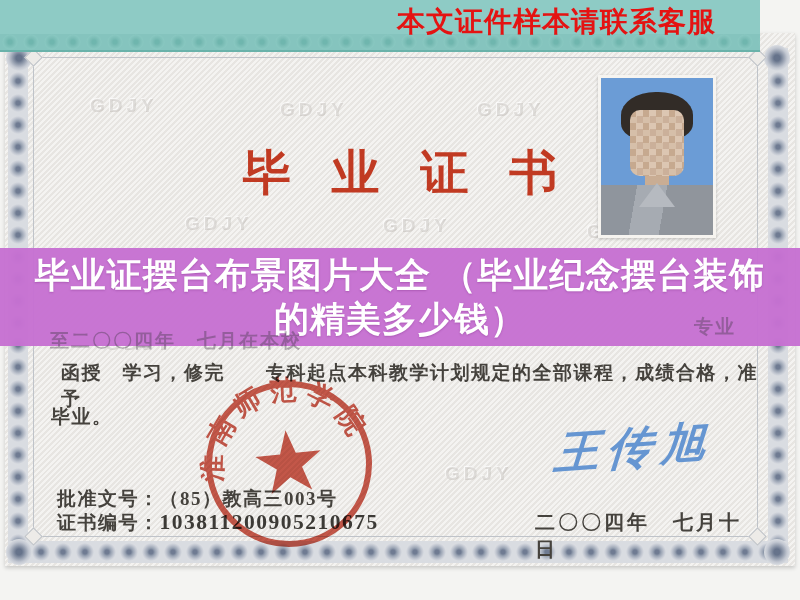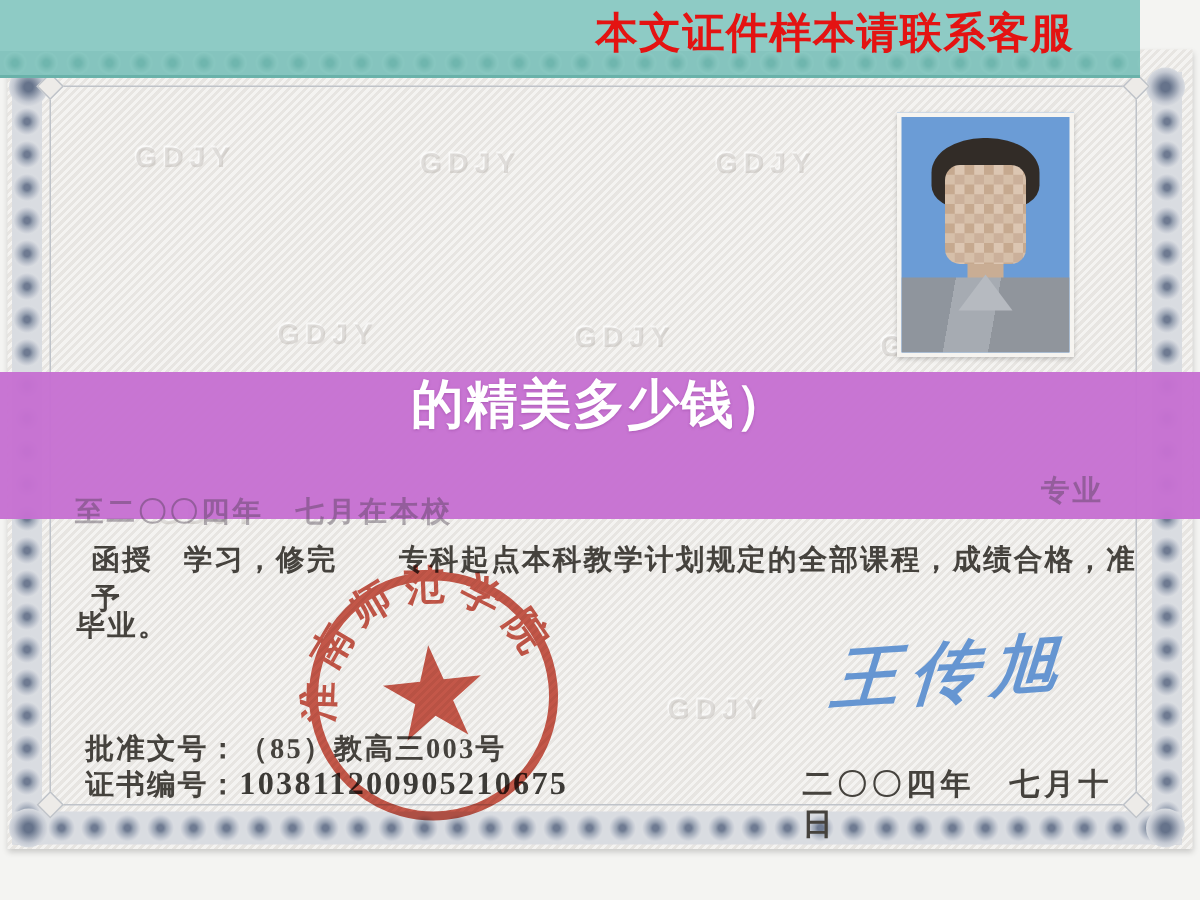--- a/index.html
+++ b/index.html
@@ -155,6 +155,7 @@
   <span class="wm" style="left:100px;top:300px">GDJY</span>
   <span class="wm" style="left:440px;top:430px">GDJY</span>
 
+  <div class="title">毕业证书</div>
 
   <div class="photo">
     <div class="p-hair"></div>

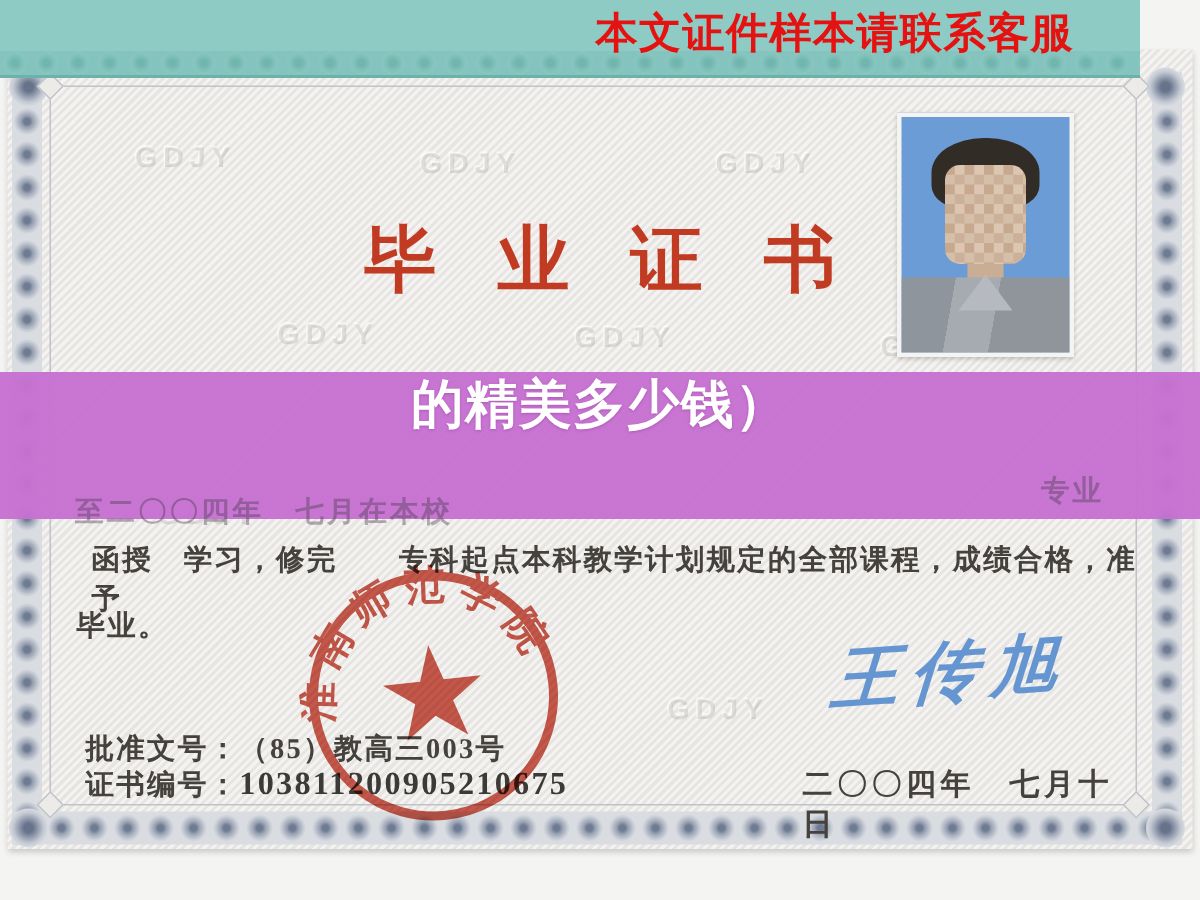--- a/index.html
+++ b/index.html
@@ -192,6 +192,7 @@
 <div class="overlay-band">
   <div class="ghost ghost-left">至二〇〇四年　七月在本校</div>
   <div class="ghost ghost-right">专业</div>
+  <div class="ol-line ol-line1">毕业证摆台布景图片大全 （毕业纪念摆台装饰</div>
   <div class="ol-line">的精美多少钱）</div>
 </div>
 

